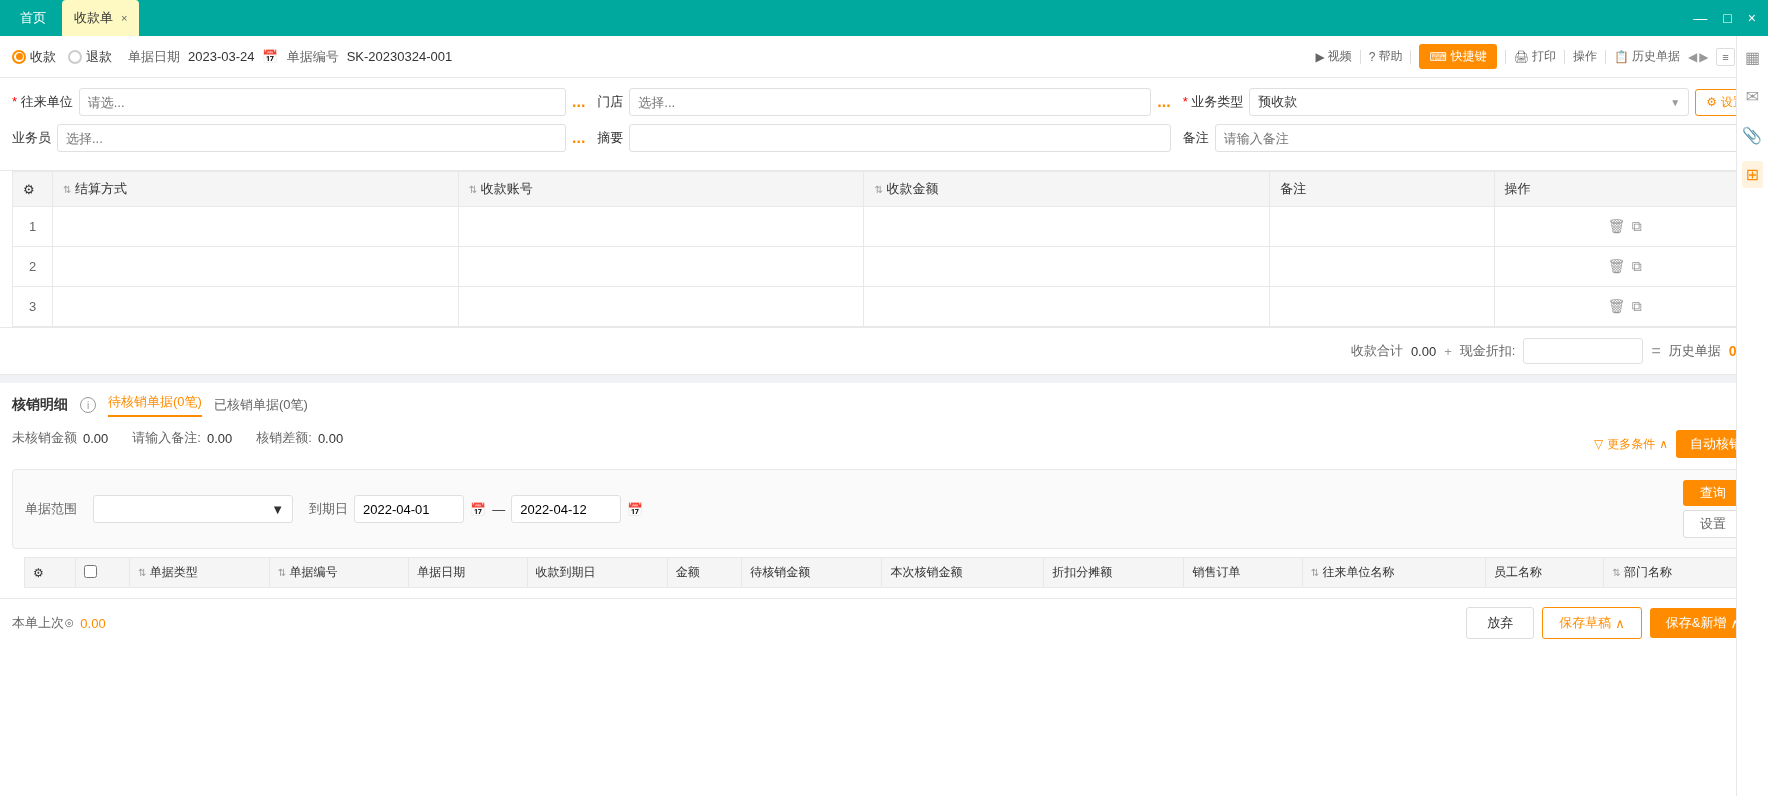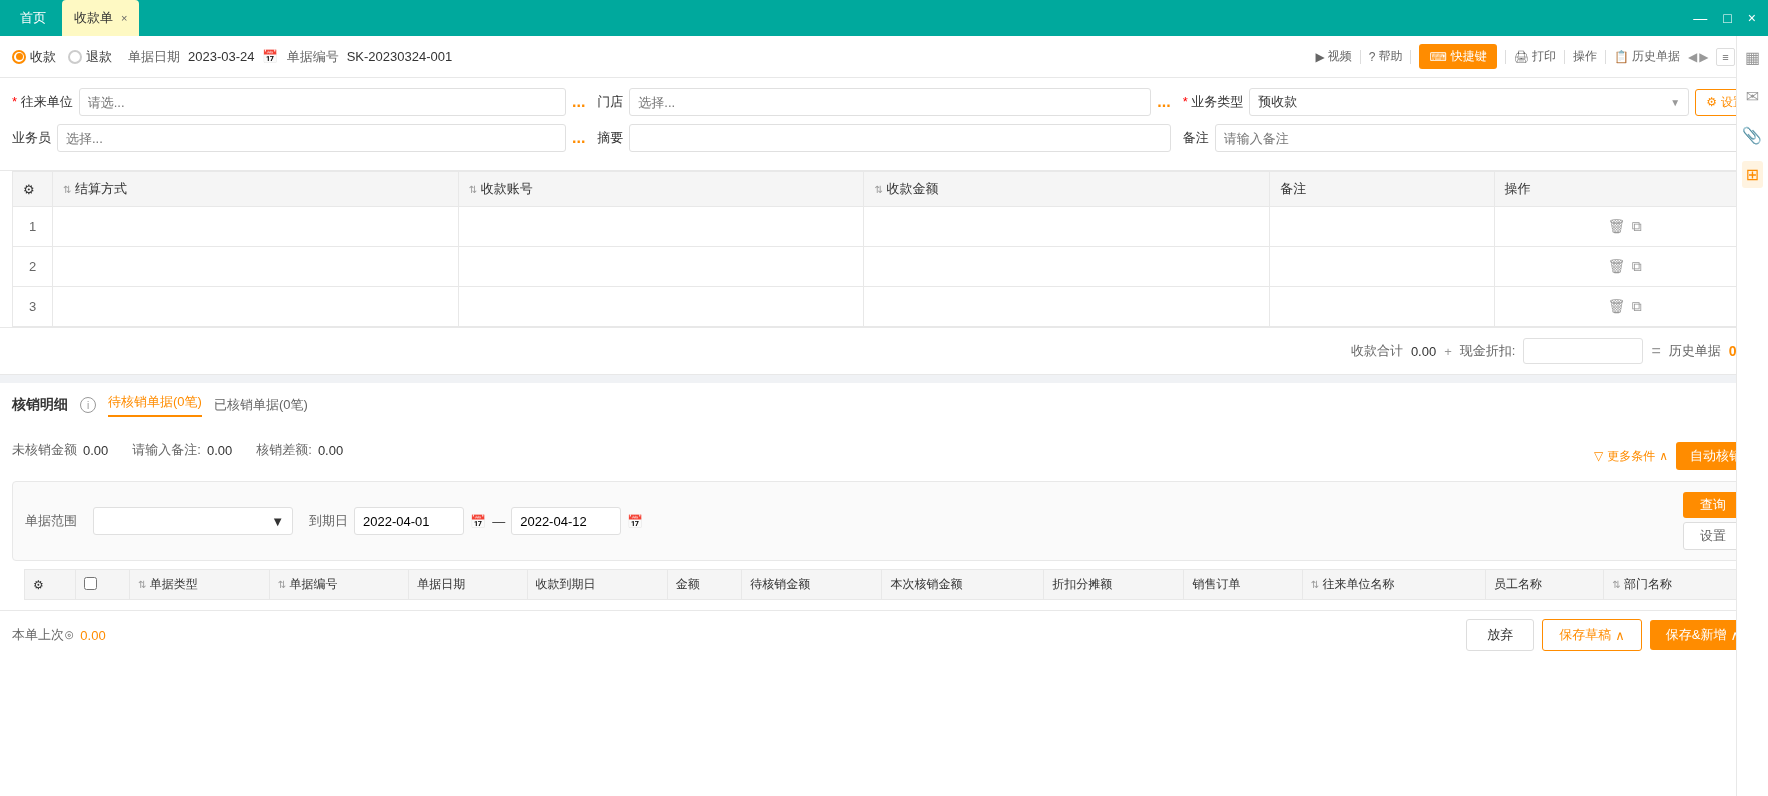--- a/index.html
+++ b/index.html
@@ -328,7 +328,7 @@
       display: flex;
       align-items: center;
       gap: 12px;
-      margin-bottom: 24px;
+      margin-bottom: 12px;
     }
     .recon-title {
       font-size: 14px;

